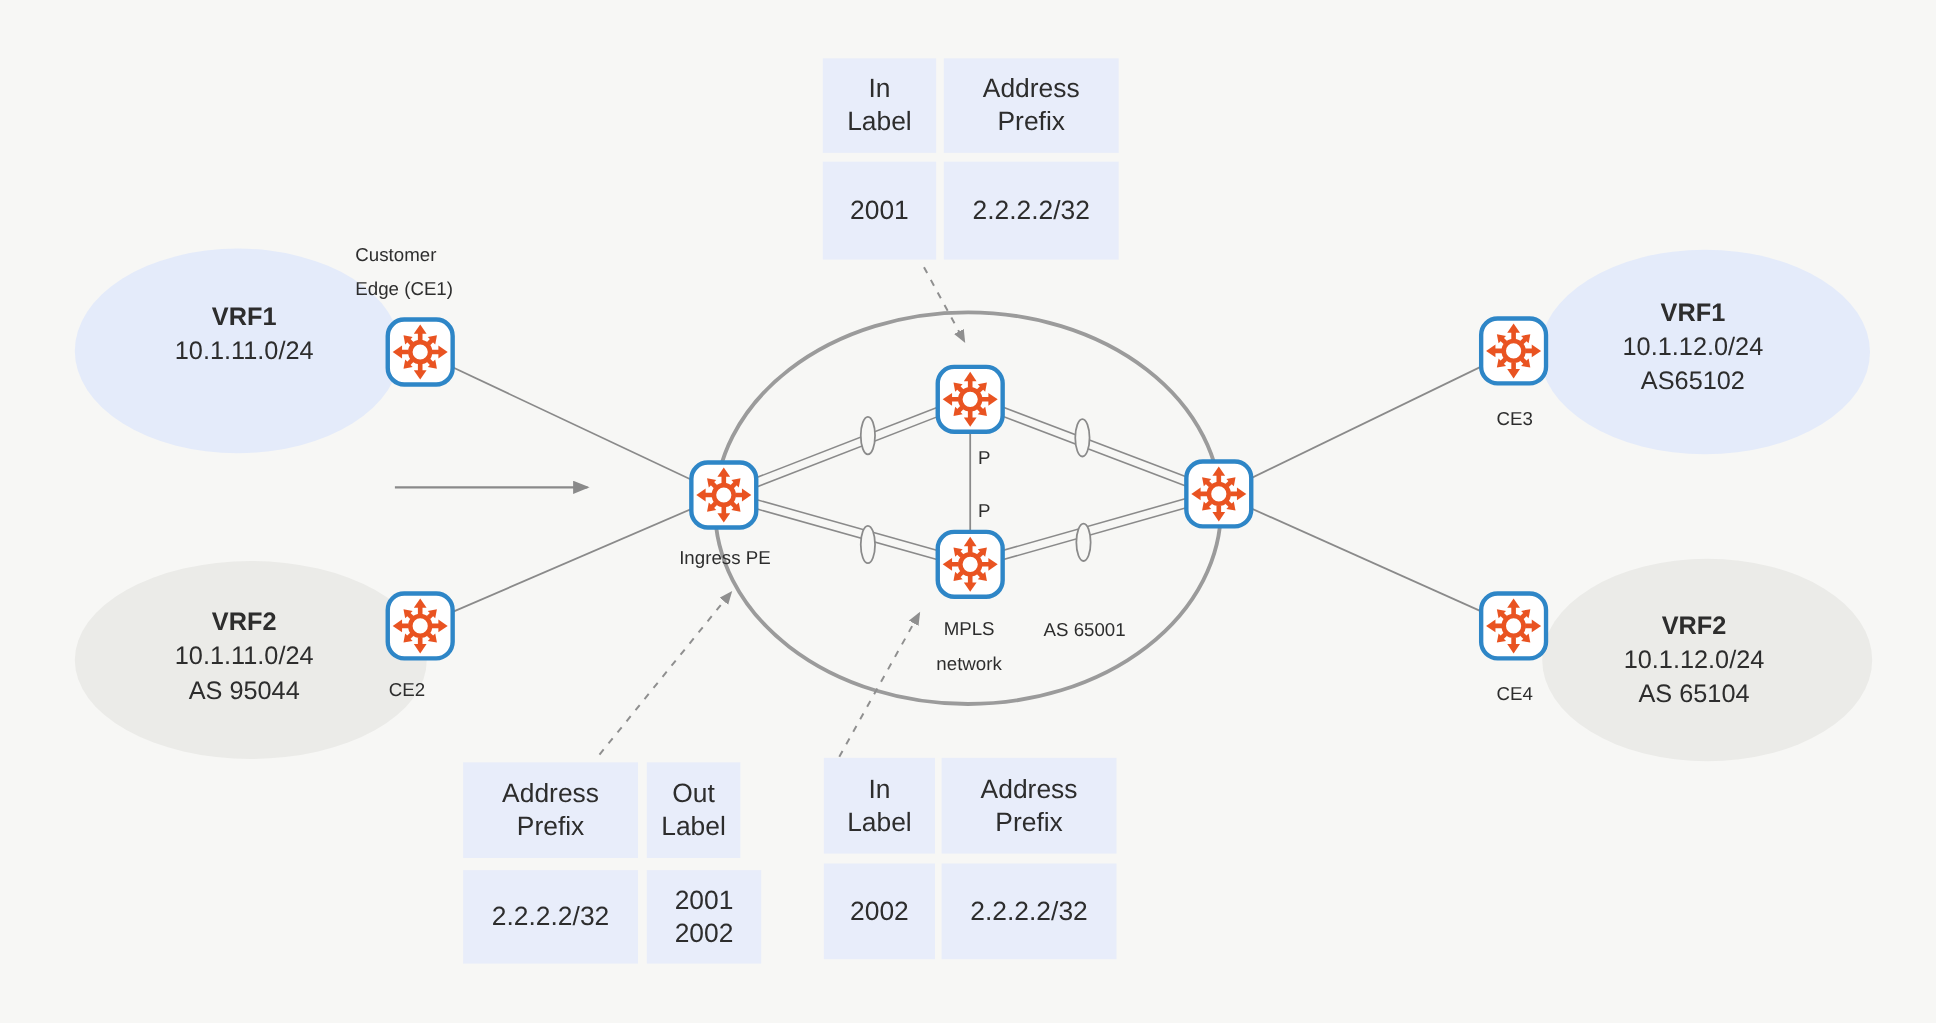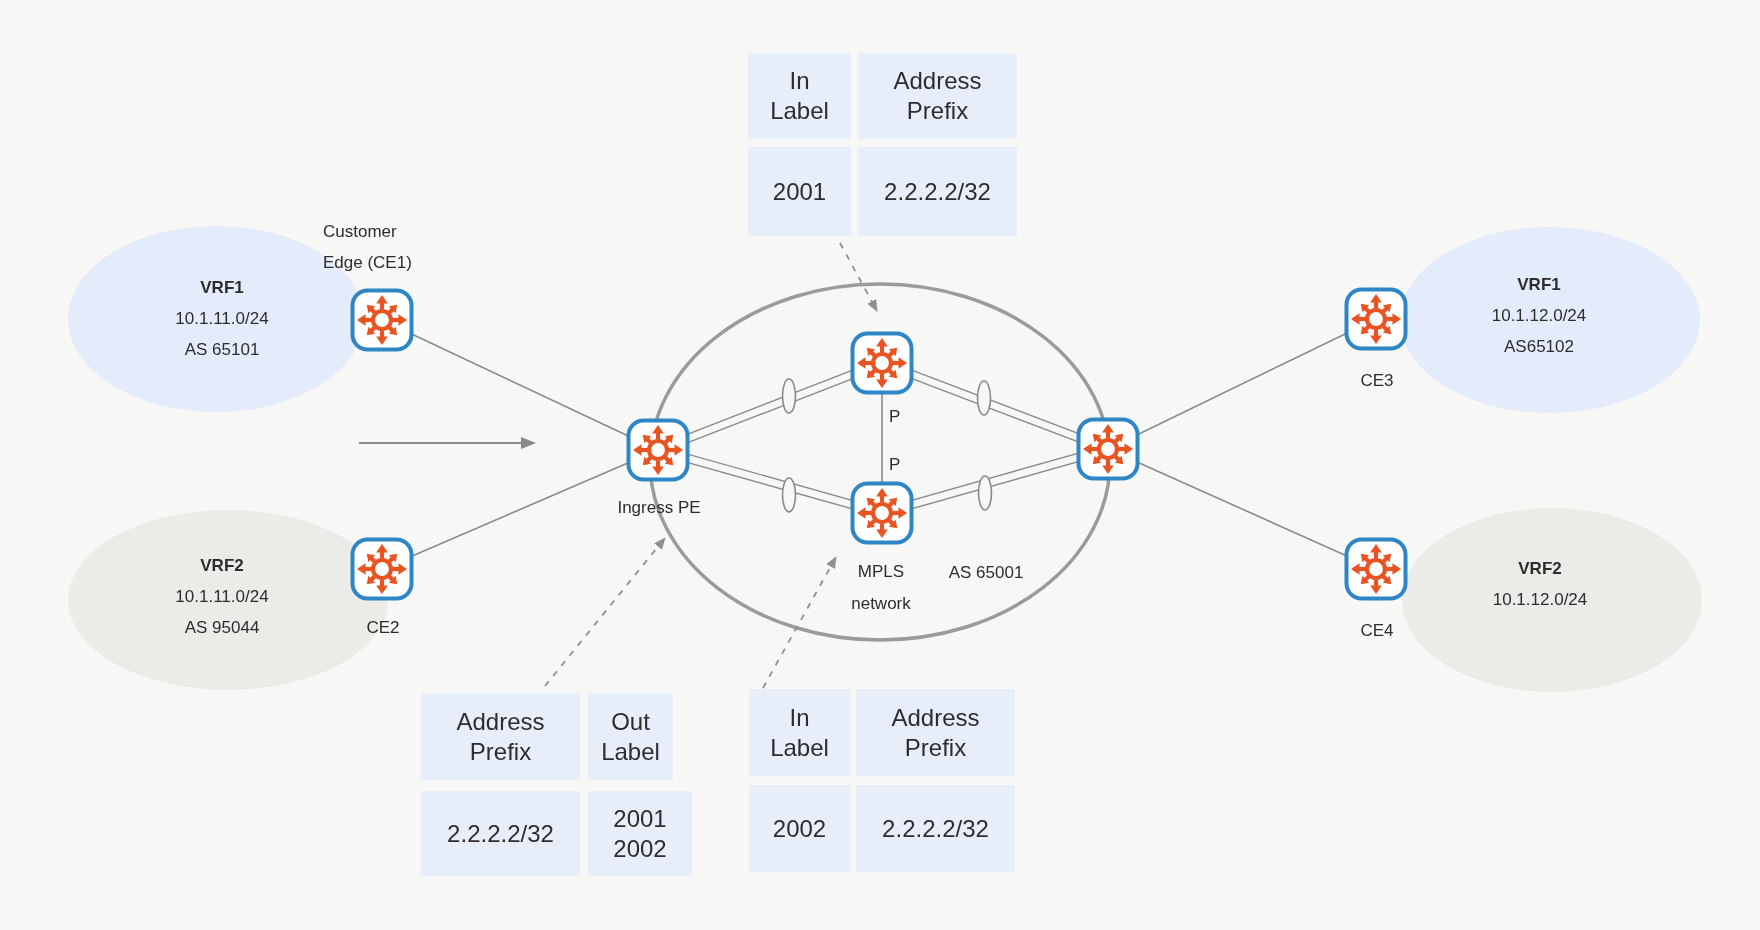--- a/index.html
+++ b/index.html
@@ -25,7 +25,7 @@
     position:absolute;
     width:260px;
     text-align:center;
-    font-size:17px;
+    font-size:23px;
     line-height:31px;
     color:#2d2d2d;
   }

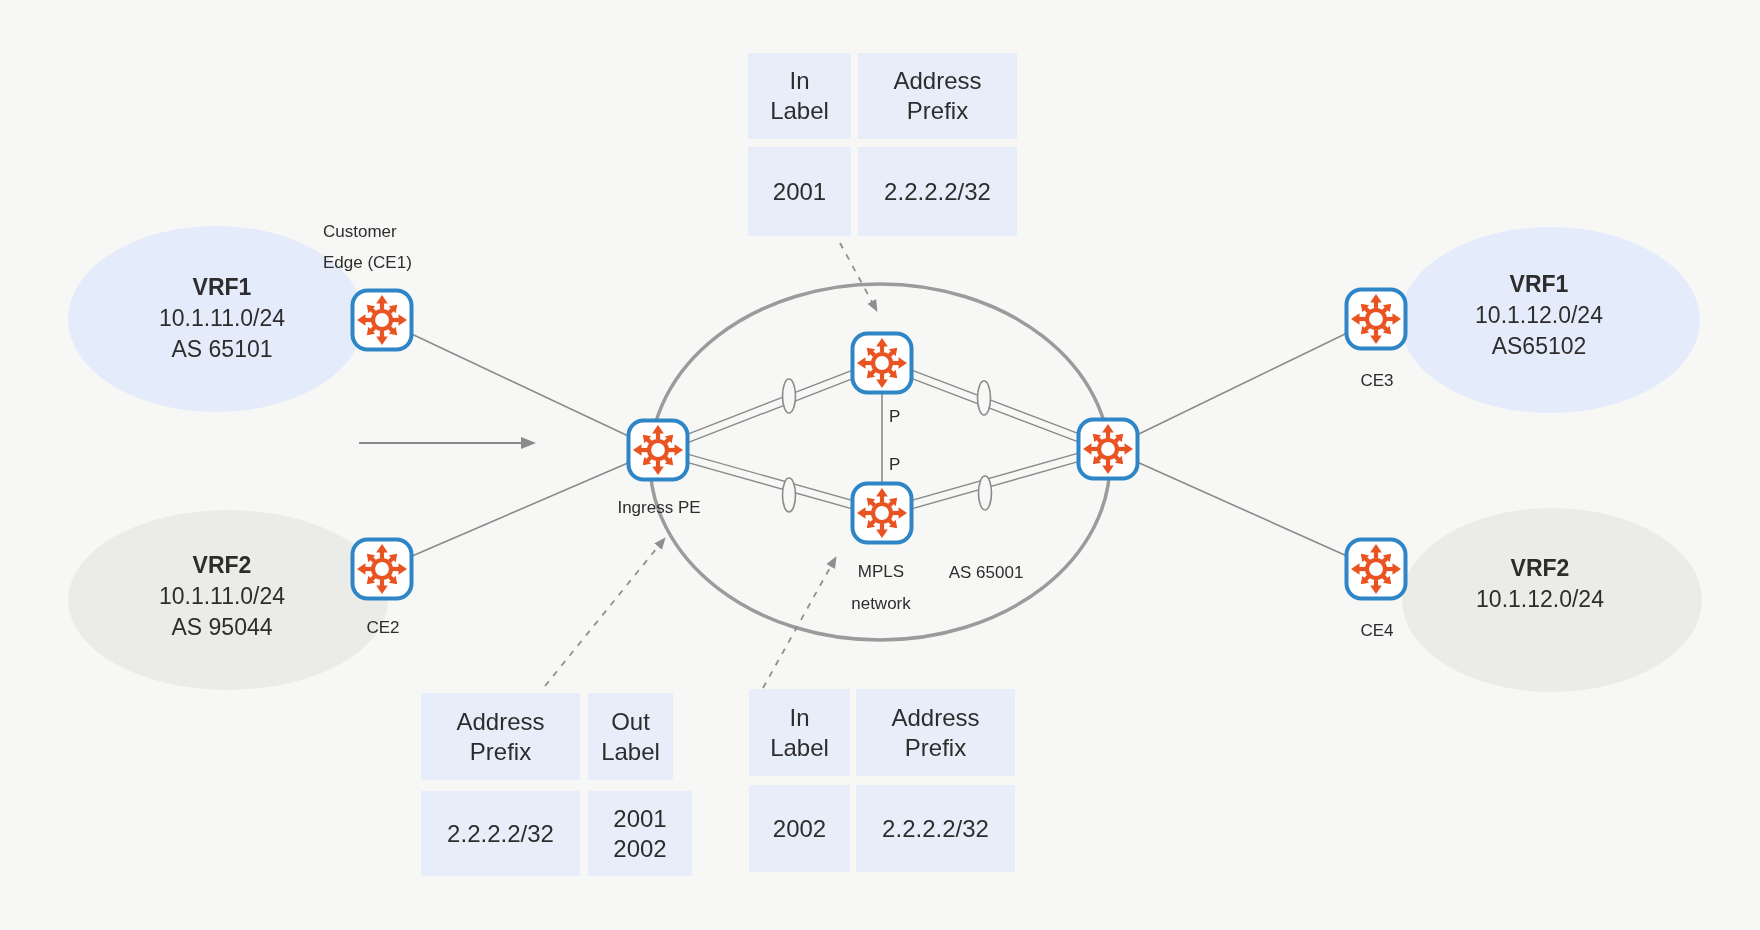--- a/index.html
+++ b/index.html
@@ -177,7 +177,6 @@
   <div class="vrf" style="left:92px;top:272px">
     <div class="vrf-name">VRF1</div>
     <div>10.1.11.0/24</div>
-    <div>AS 65101</div>
   </div>
   <div class="vrf" style="left:92px;top:550px">
     <div class="vrf-name">VRF2</div>

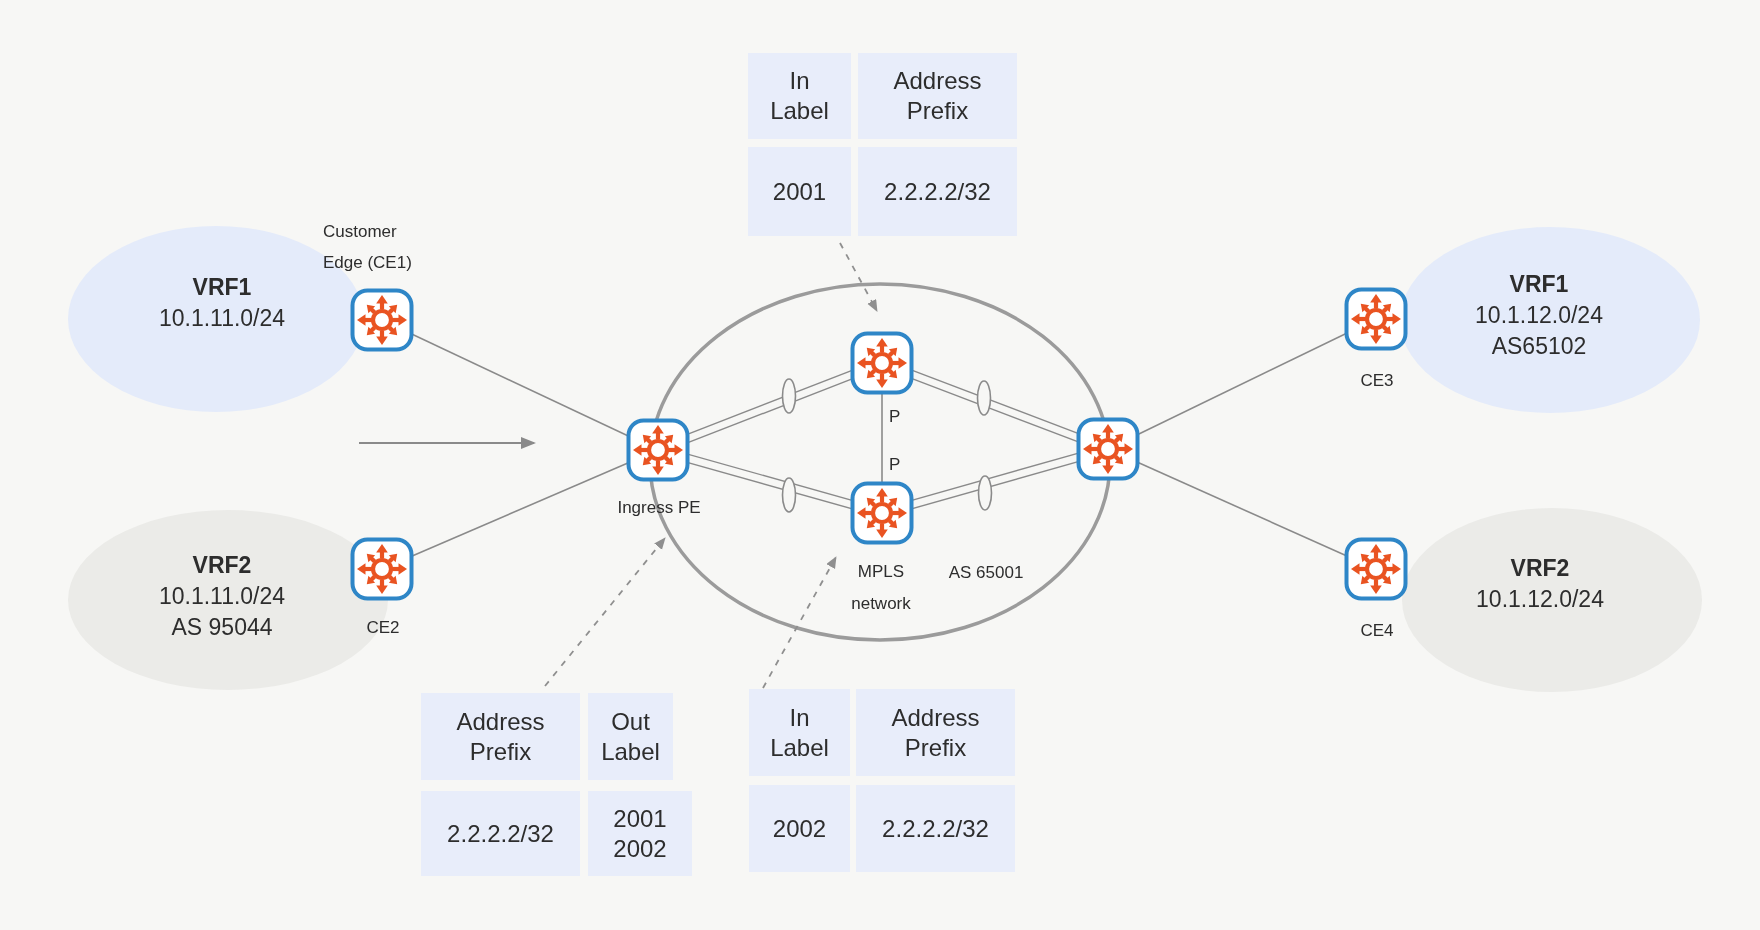--- a/index.html
+++ b/index.html
@@ -195,7 +195,7 @@
 
   <div class="label left" style="left:323px;top:216px">Customer
 Edge (CE1)</div>
-  <div class="label" style="left:333px;top:612px;width:100px">CE2</div>
+  <div class="label" style="left:320px;top:612px;width:100px">CE2</div>
   <div class="label" style="left:1327px;top:365px;width:100px">CE3</div>
   <div class="label" style="left:1327px;top:615px;width:100px">CE4</div>
   <div class="label" style="left:549px;top:492px;width:220px">Ingress PE</div>

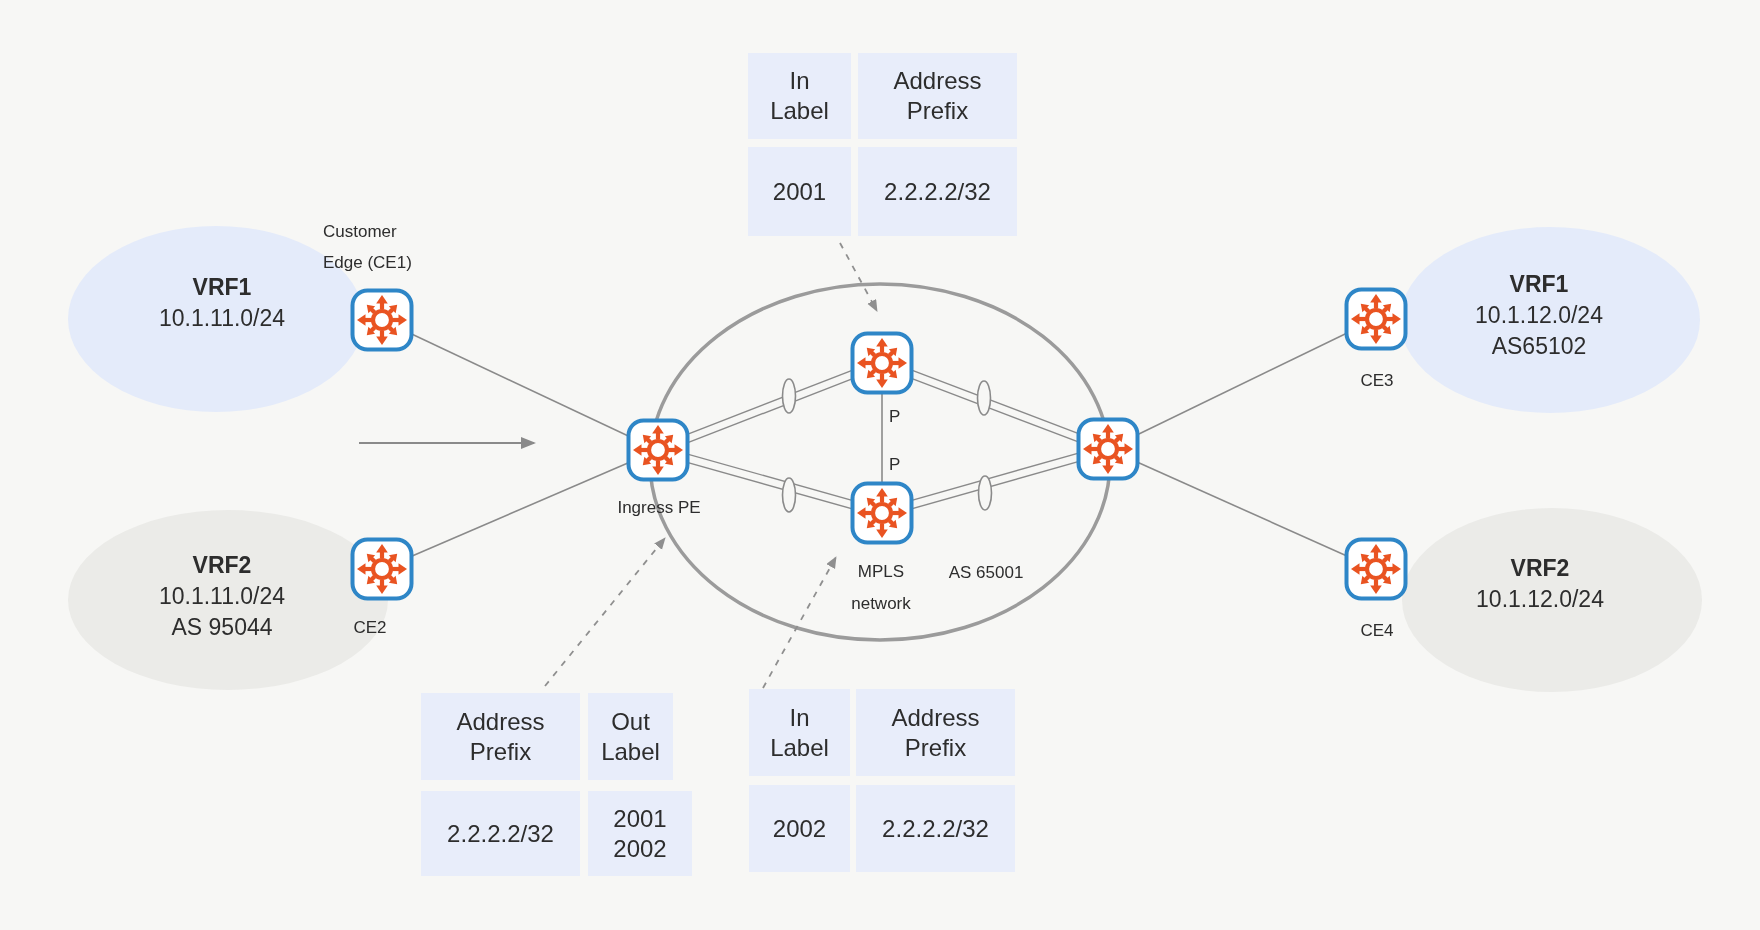--- a/index.html
+++ b/index.html
@@ -191,6 +191,7 @@
   <div class="vrf" style="left:1410px;top:553px">
     <div class="vrf-name">VRF2</div>
     <div>10.1.12.0/24</div>
+    <div>AS 65104</div>
   </div>
 
   <div class="label left" style="left:323px;top:216px">Customer

